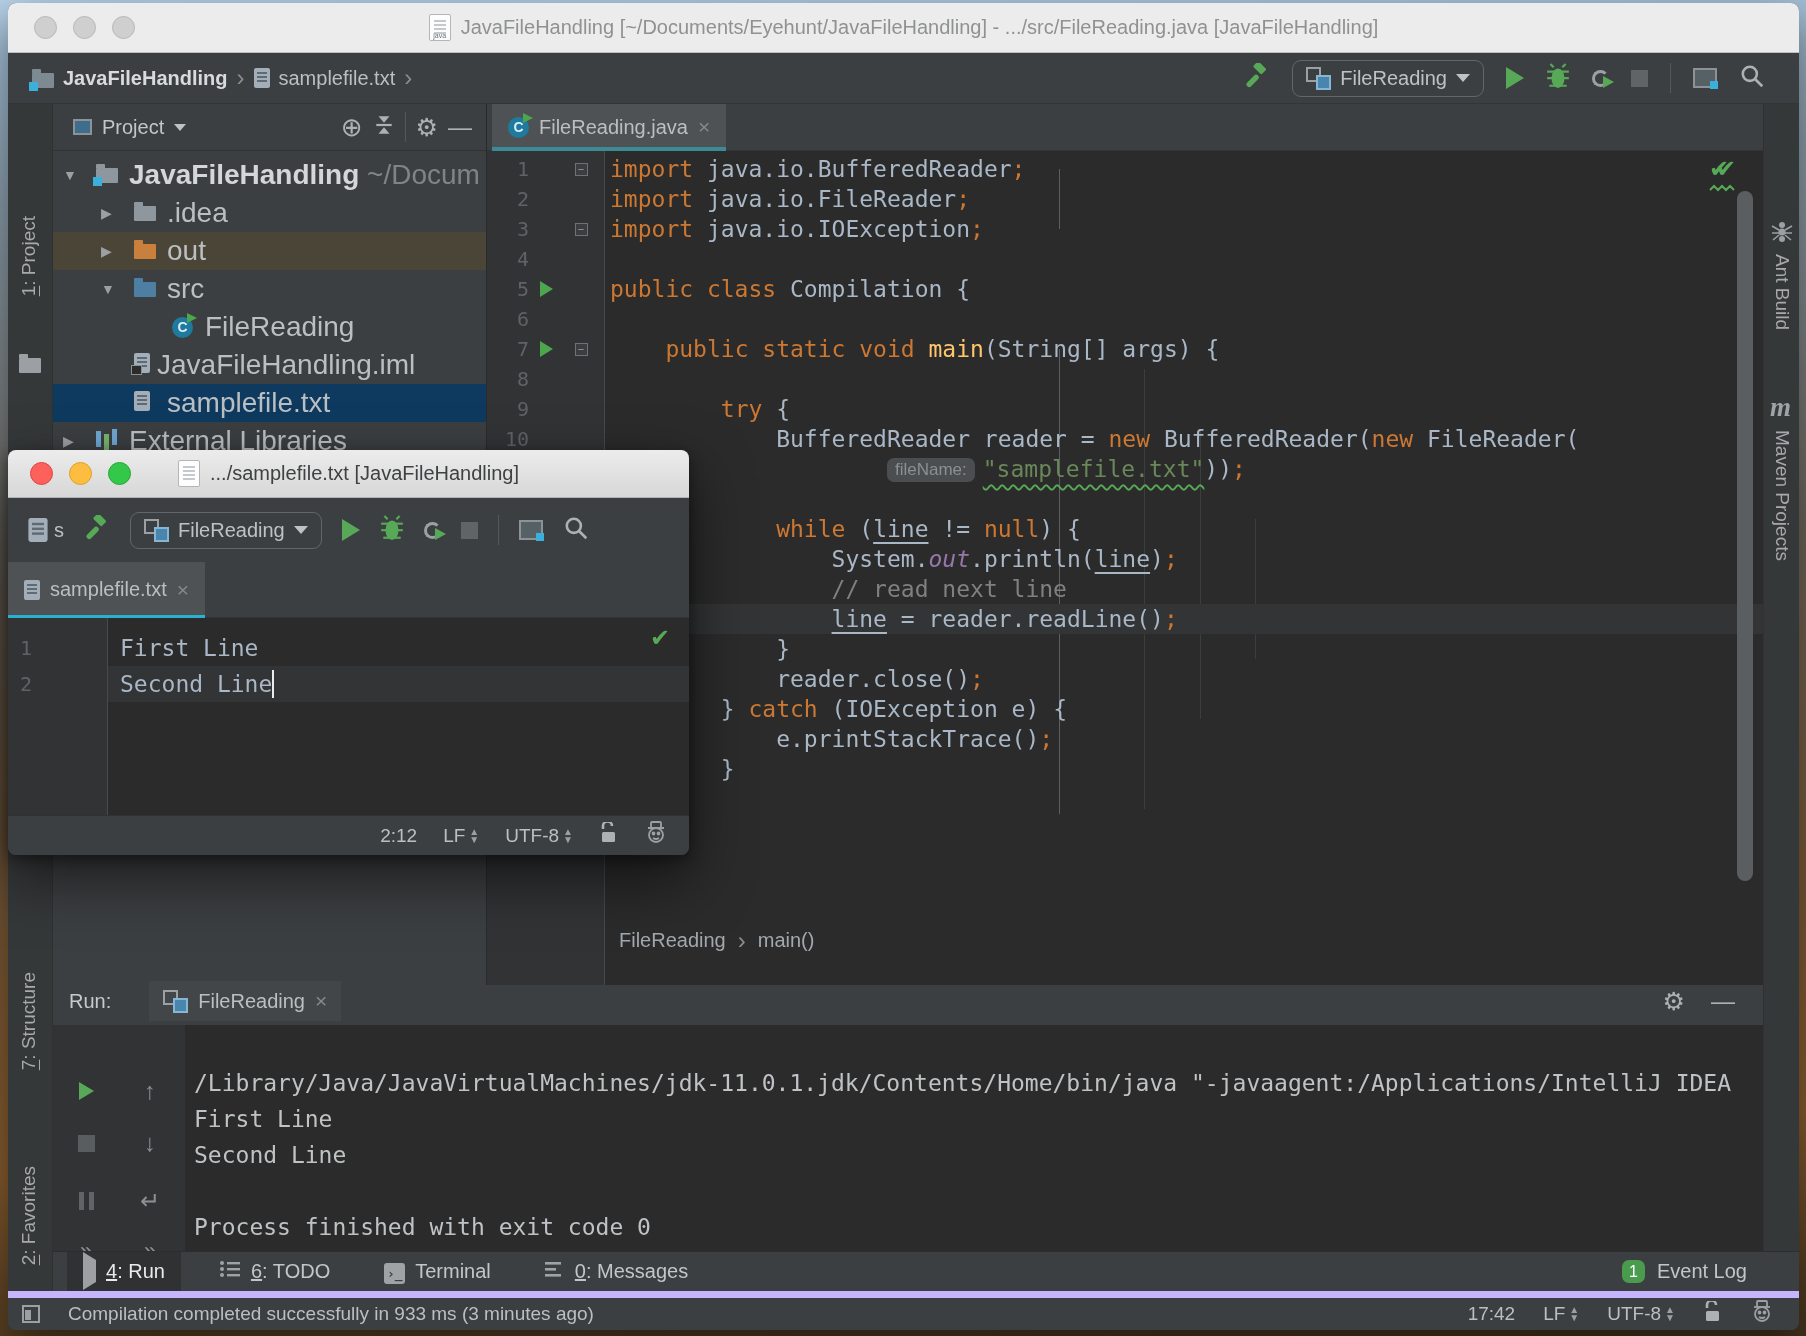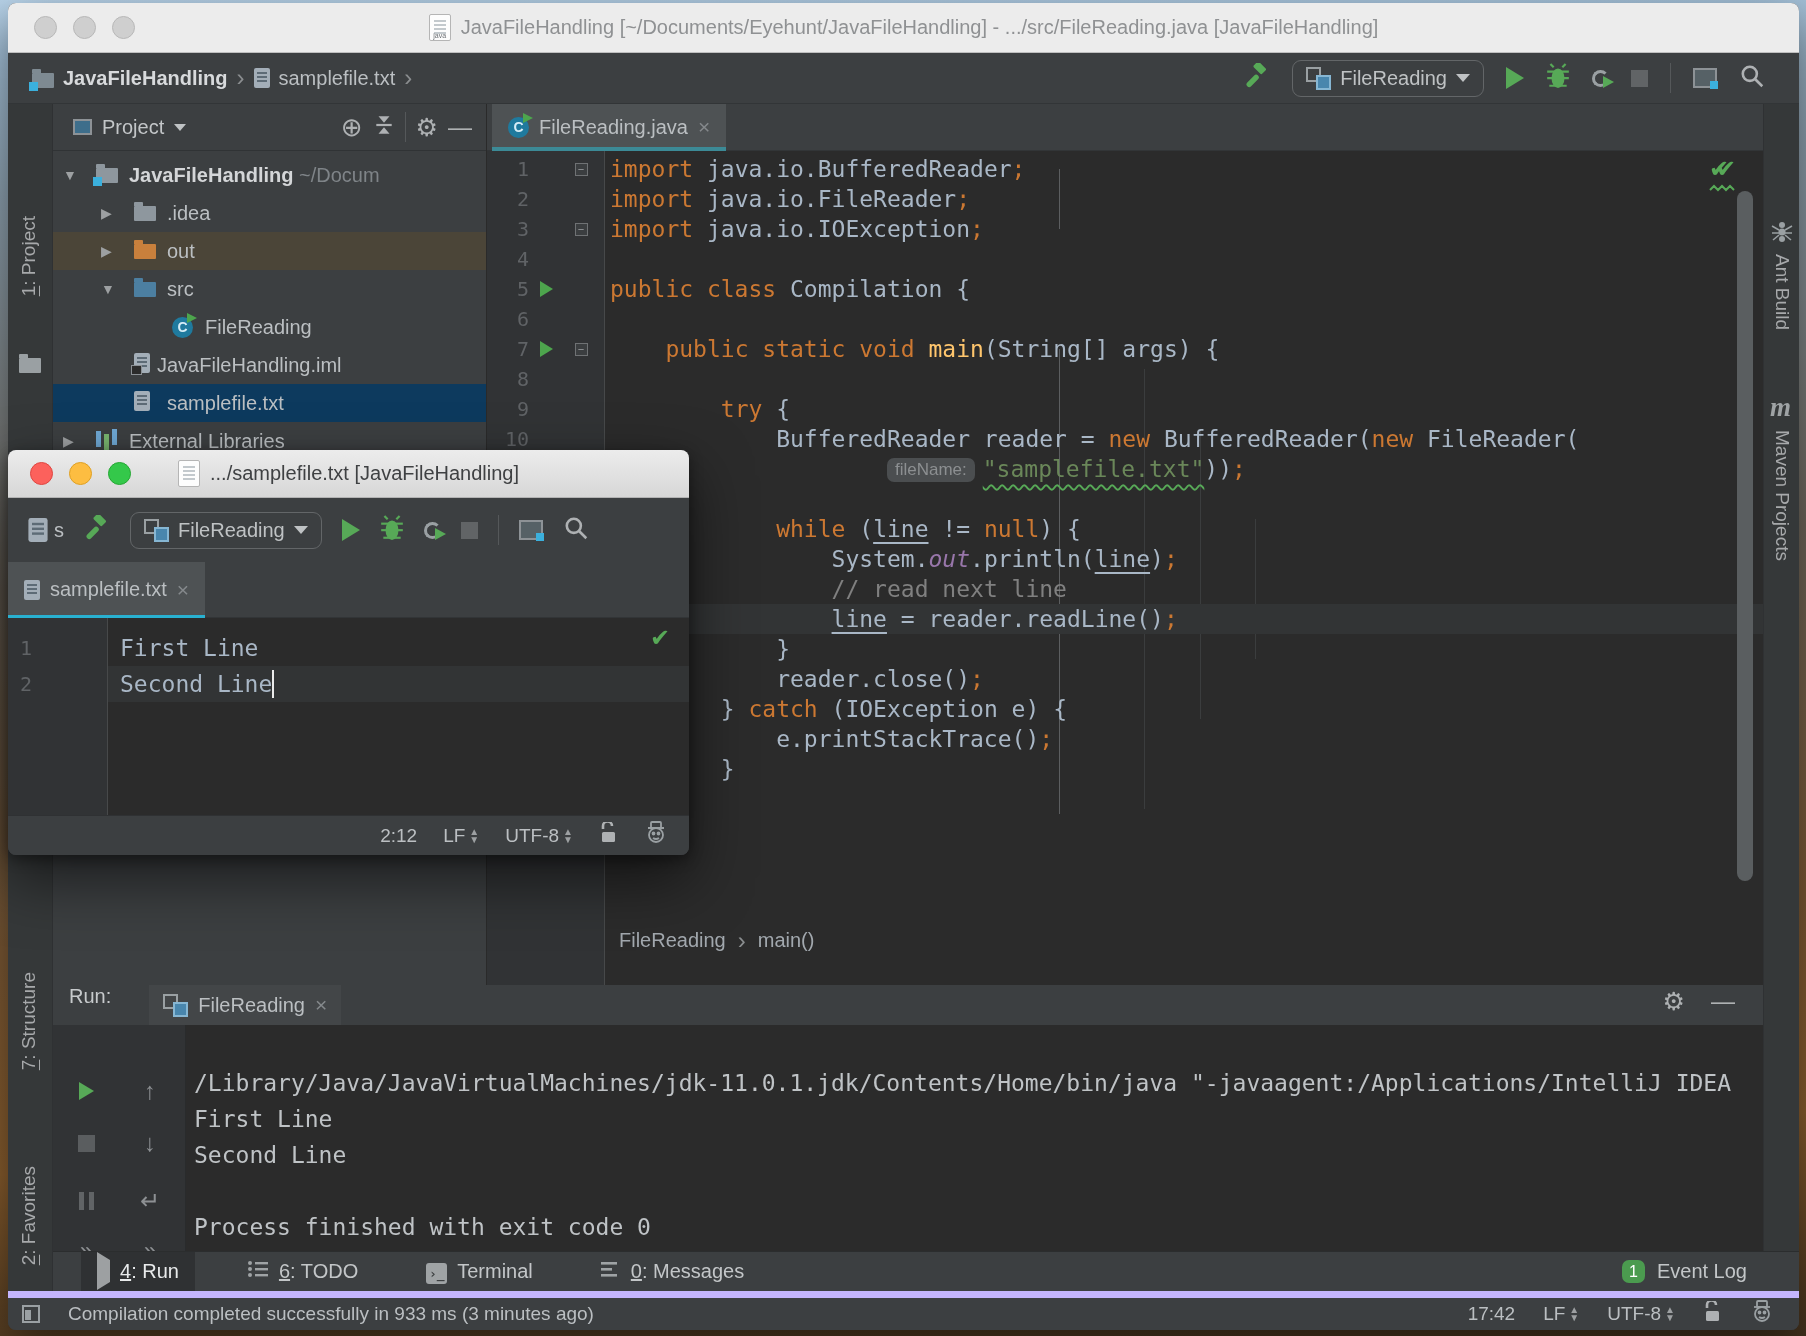--- a/index.html
+++ b/index.html
@@ -75,7 +75,7 @@
   .tree-row{position:absolute;left:0;width:100%;height:38px;display:flex;align-items:center;}
   .tree-row .arr{position:absolute;font-size:14px;color:#9da0a2;}
   .tree-row .icon{position:absolute;}
-  .tree-row .lab{position:absolute;color:#bbbfc2;font-size:20px;white-space:nowrap;}
+  .tree-row .lab{position:absolute;color:#bbbfc2;font-size:28px;white-space:nowrap;}
   .tree-row .lab b{color:#d4d6d8;}
   .tree-row .sfx{color:#7f8488;}
   .tree-row.sel{background:#0d3a5e;}

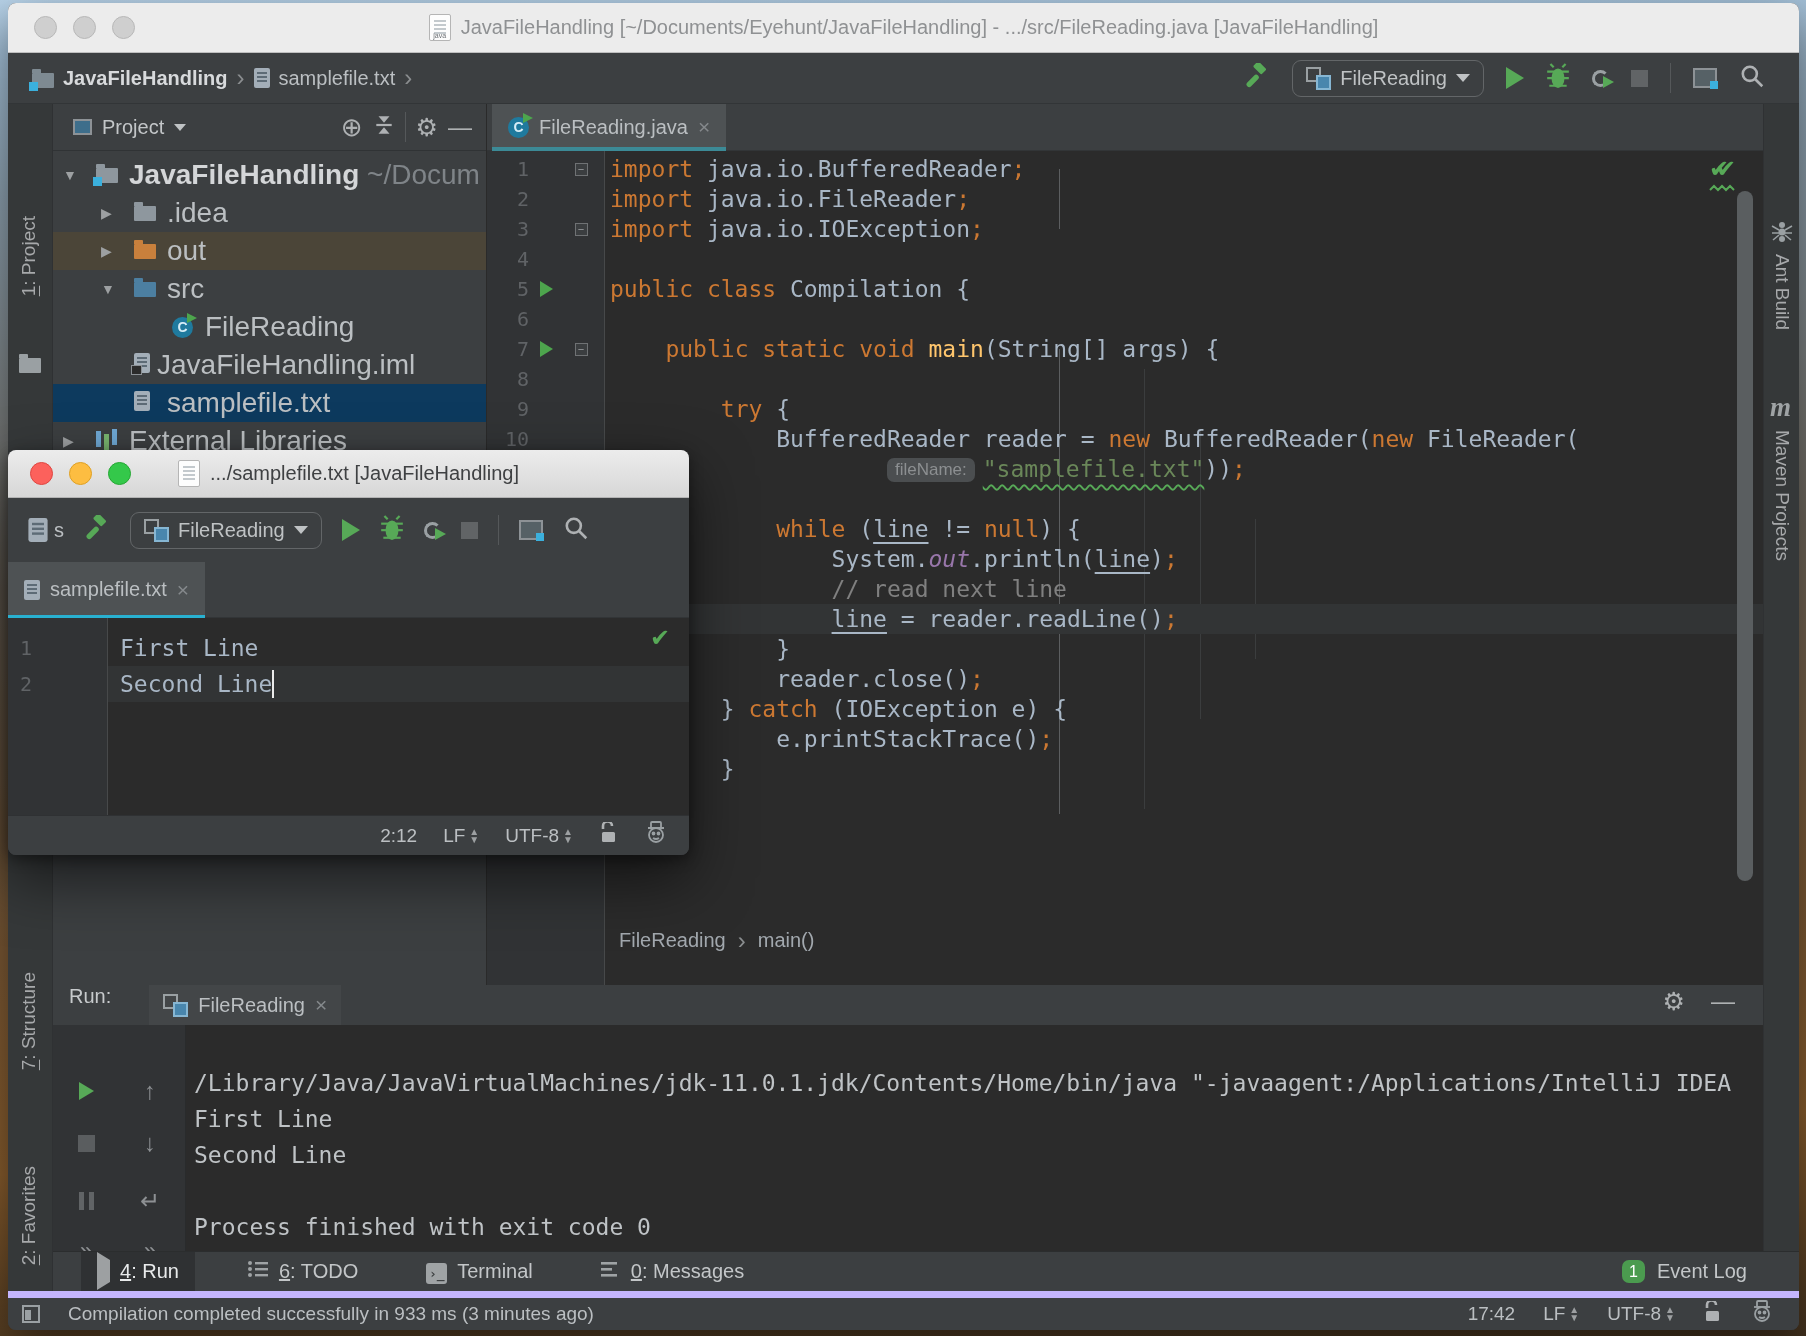--- a/index.html
+++ b/index.html
@@ -109,7 +109,7 @@
   .scrollthumb{position:absolute;width:16px;border-radius:8px;background:#5a5e60;}
   .zig{display:block;margin-top:1px;}
   
-  .runhdr{display:flex;height:32px;background:#3c3f41;}
+  .runhdr{display:flex;align-items:center;height:32px;background:#3c3f41;}
   .runtab{display:flex;align-items:center;gap:10px;height:40px;padding:0 14px;background:#434648;}
   .runbody{position:absolute;left:0;top:40px;right:0;bottom:0;background:#2b2b2b;}
   .runstrip{position:absolute;left:0;top:0;width:133px;height:100%;background:#313335;border-right:1px solid #292b2c;}

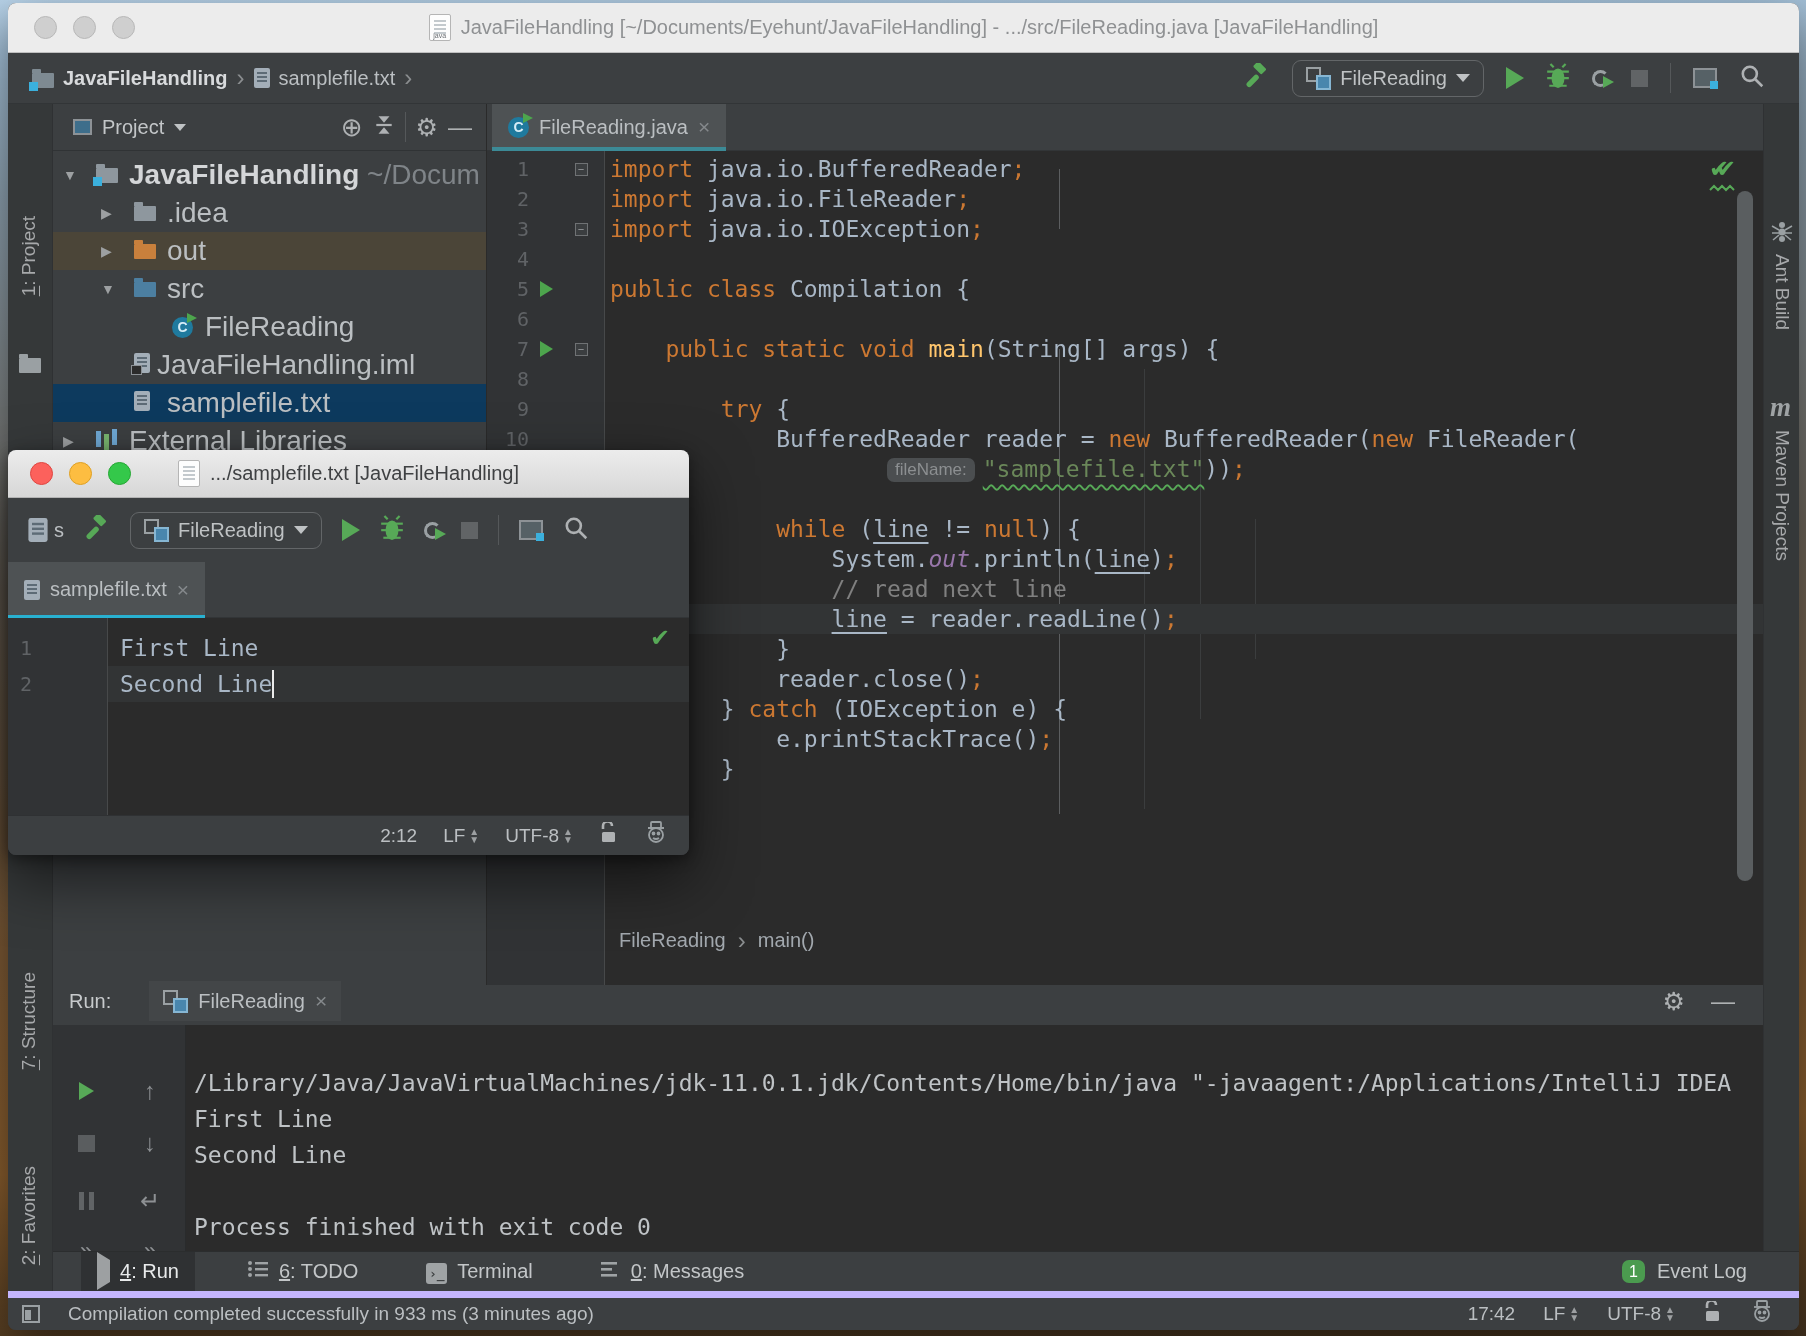--- a/index.html
+++ b/index.html
@@ -117,7 +117,7 @@
   .console{position:absolute;left:141px;top:40px;margin:0;font:23px/36px "DejaVu Sans Mono",monospace;color:#bfc3c6;white-space:pre;}
   
   .bbar{display:flex;align-items:center;background:#3c3f41;border-top:1px solid #2b2d2e;}
-  .bitem{display:flex;align-items:center;gap:10px;padding:0 16px;height:100%;color:#c3c6c8;font-size:20px;margin-left:14px;}
+  .bitem{display:flex;align-items:center;gap:10px;padding:0 16px;height:100%;color:#c3c6c8;font-size:20px;}
   .bitem.active{background:#2f3133;color:#e8eaeb;}
   .badge{min-width:23px;height:23px;border-radius:7px;background:#4b9b4f;color:#fff;font-size:16px;line-height:23px;text-align:center;padding:0 4px;}
   .sbar{display:flex;align-items:center;background:#3c3f41;border-top:7px solid #c4b5fd;color:#bbbfc2;font-size:19px;}

